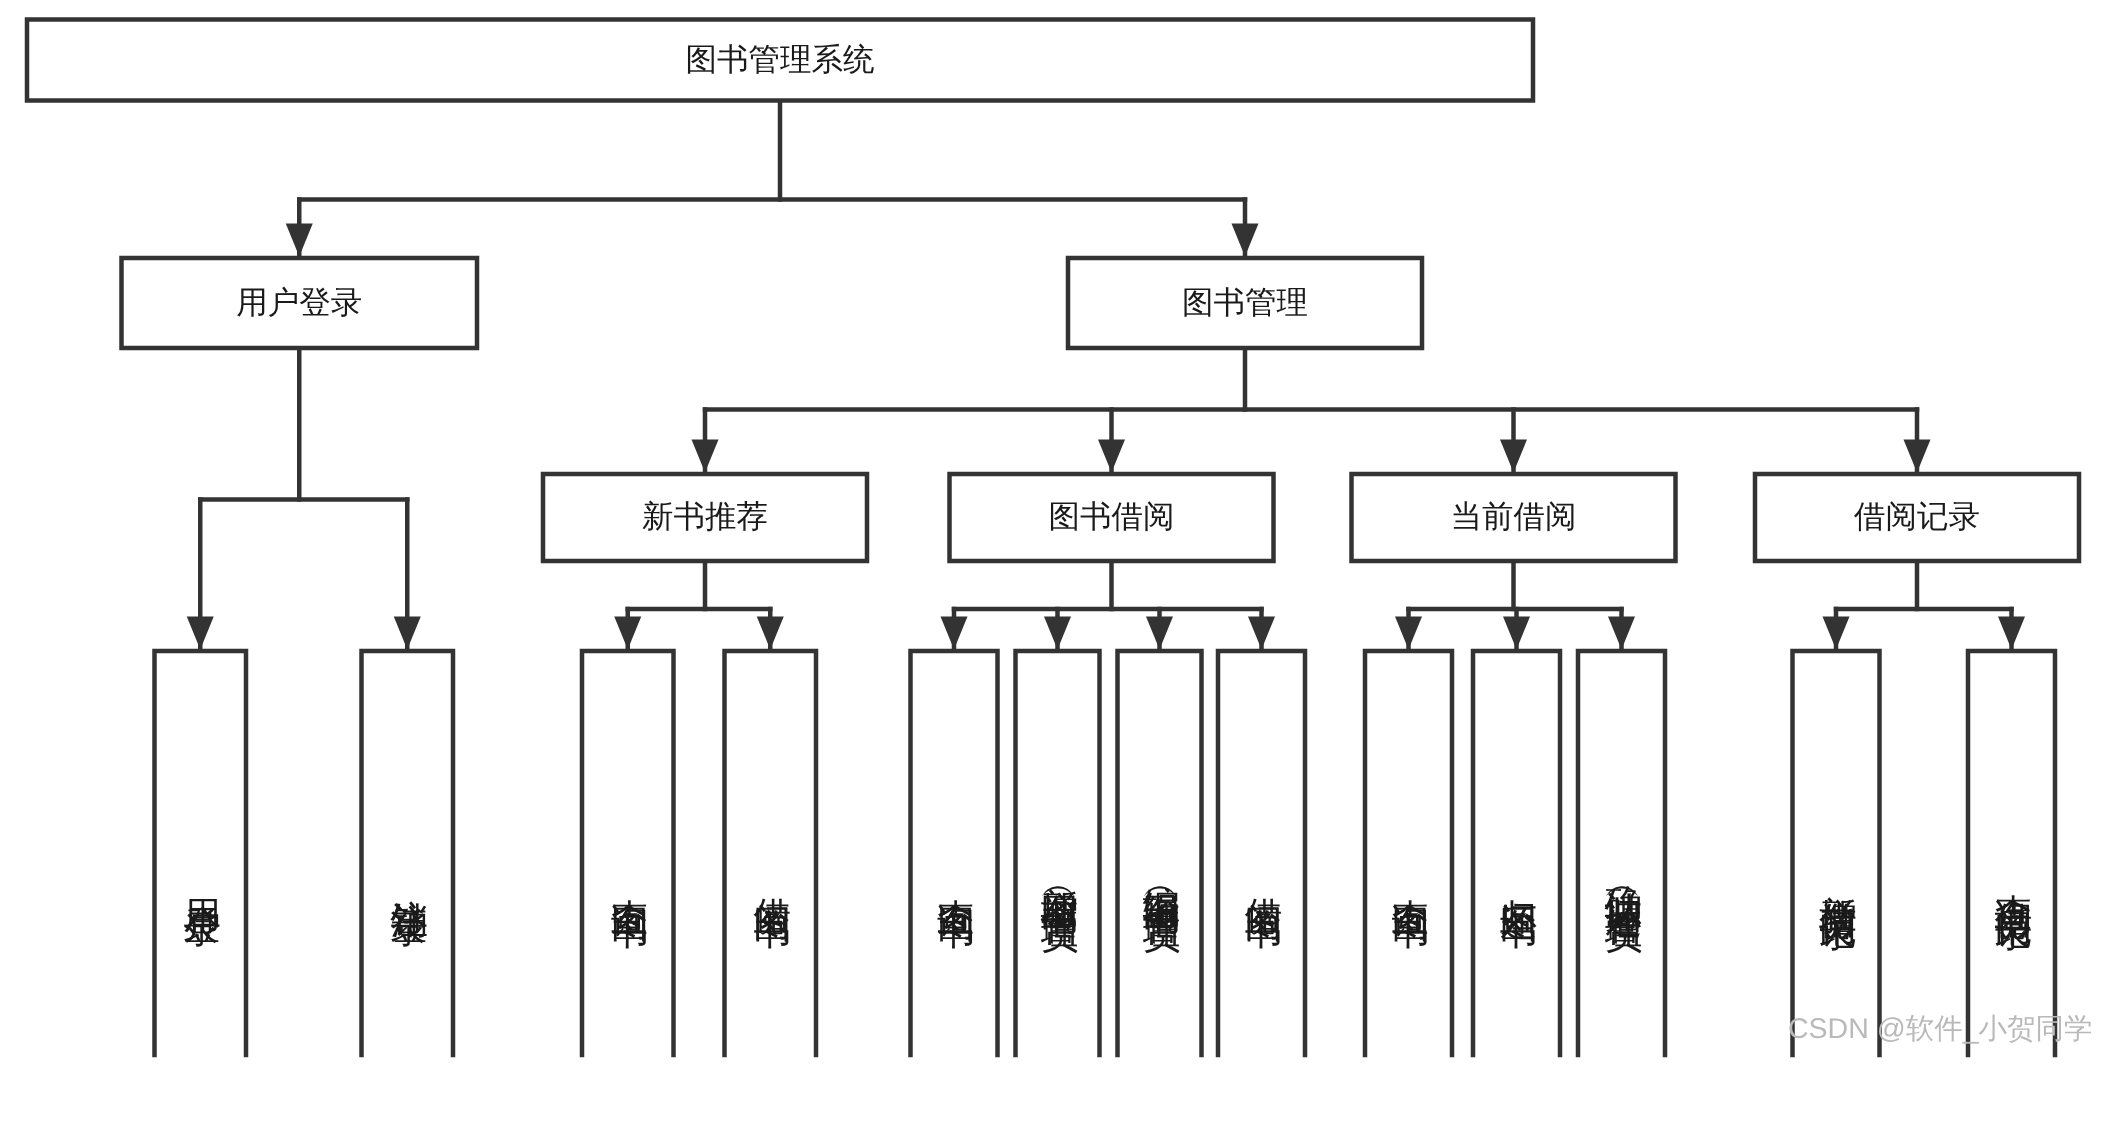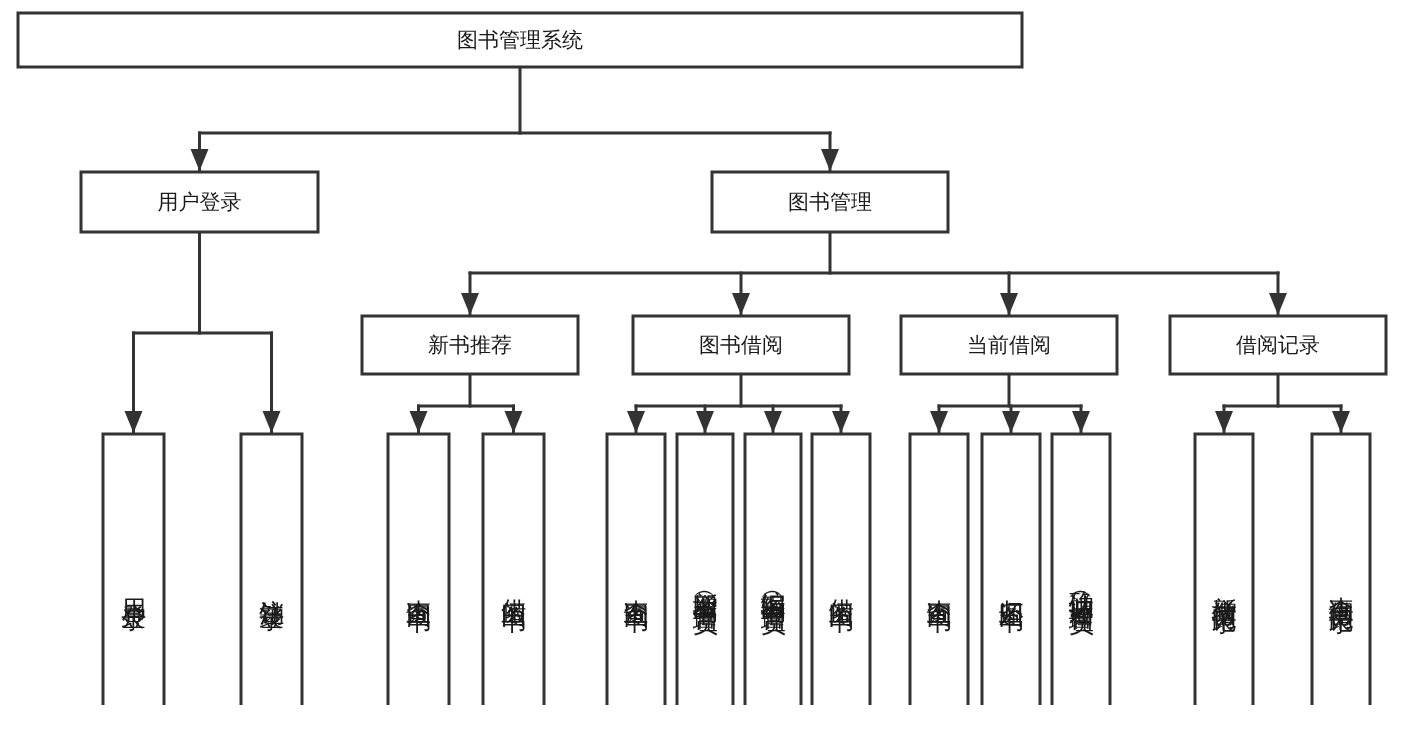--- a/index.html
+++ b/index.html
@@ -184,6 +184,7 @@
       <div class="vlabel" style="left: 1312px; top: 434px; width: 58px; height: 301px;">查询借阅记录</div>
     </div>
 
+  <div class="watermark">CSDN @软件_小贺同学</div>
 </div>
 
 </body></html>

